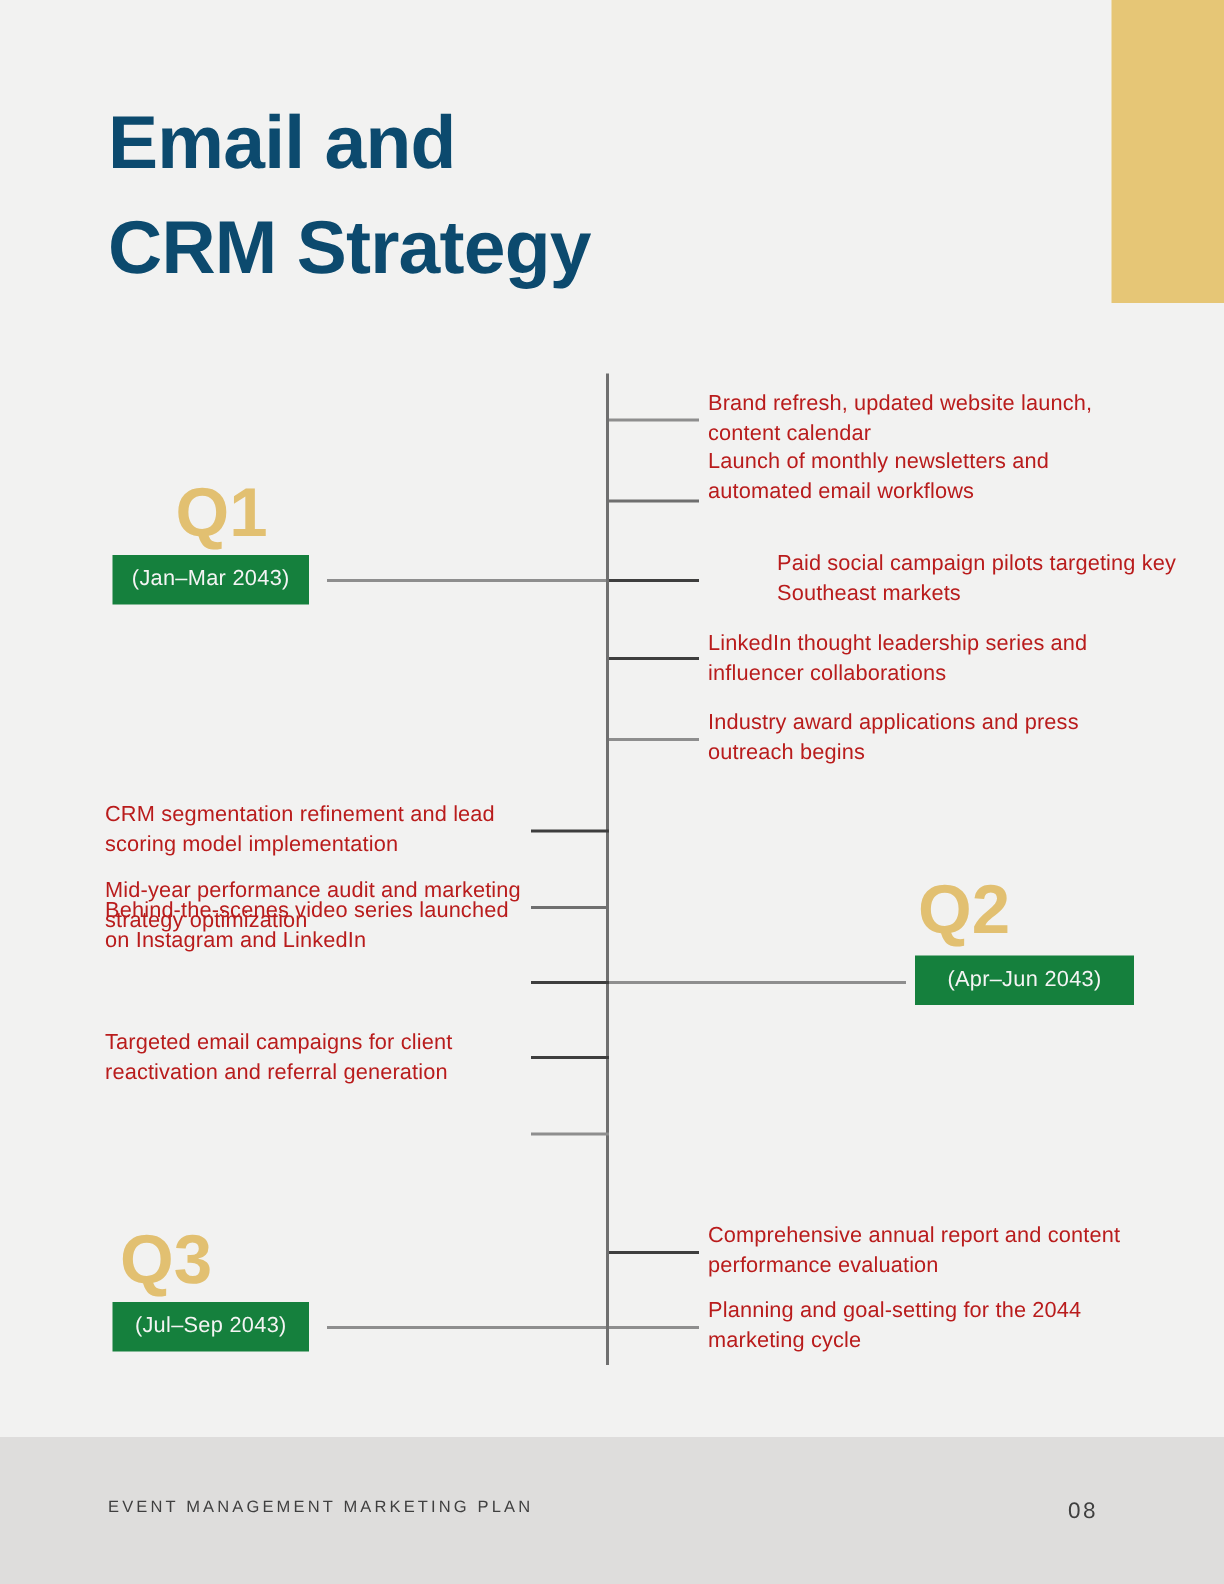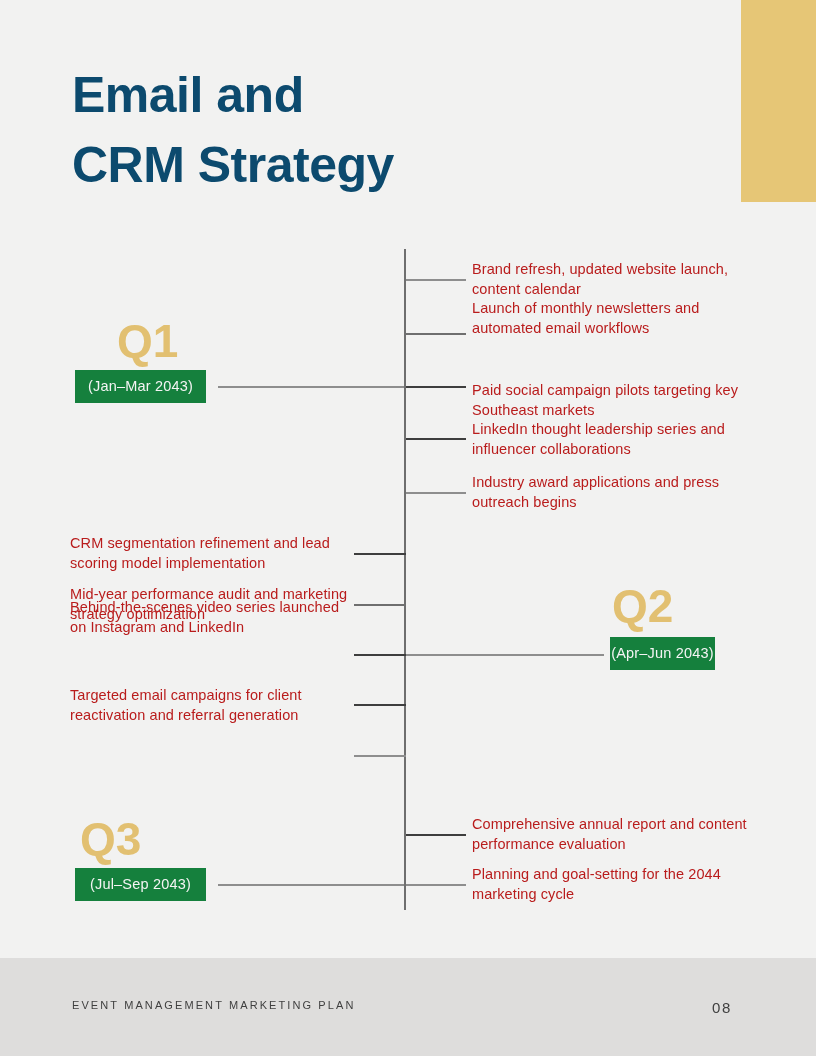--- a/index.html
+++ b/index.html
@@ -155,7 +155,7 @@
   <div class="item right" style="top:298px;">Launch of monthly newsletters and automated email workflows</div>
 
   <div class="conn dark" style="left:406px; top:386px; width:60px;"></div>
-  <div class="item right" style="top:380px;">Paid social campaign pilots targeting key Southeast markets</div>
+  <div class="item right" style="top:366px;margin-left:46px;">Paid social campaign pilots targeting key Southeast markets</div>
 
   <div class="conn dark" style="left:406px; top:438px; width:60px;"></div>
   <div class="item right" style="top:419px;">LinkedIn thought leadership series and influencer collaborations</div>

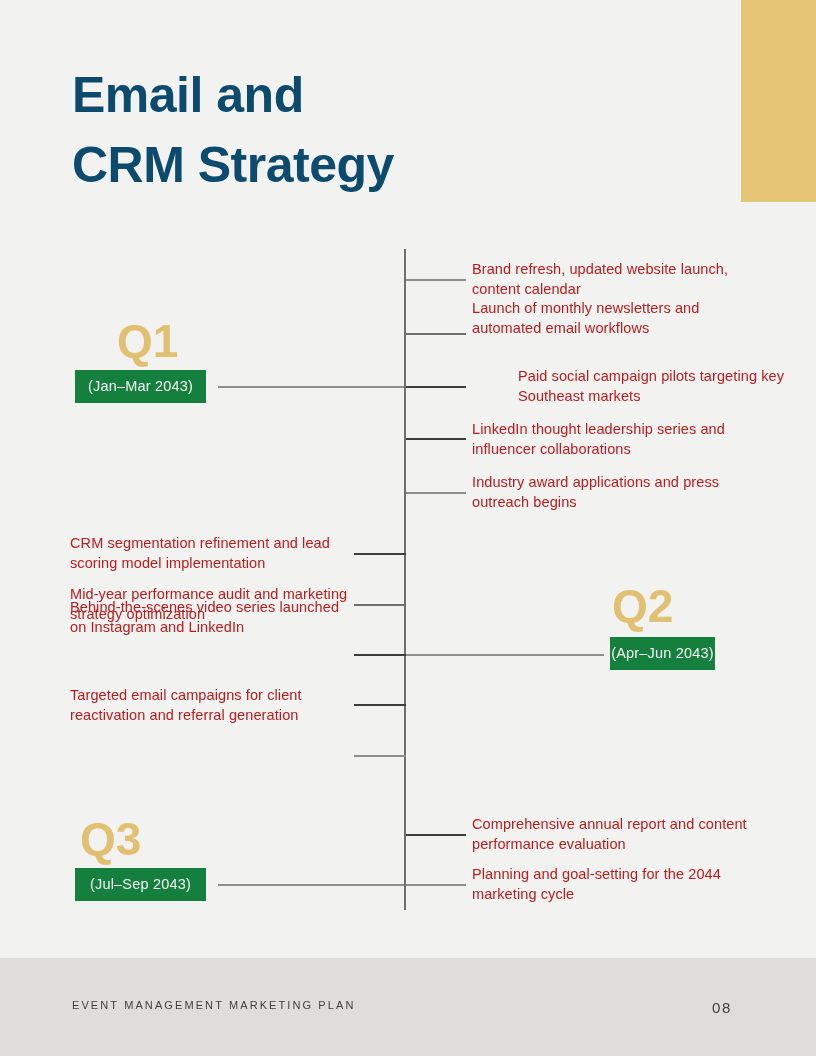--- a/index.html
+++ b/index.html
@@ -164,7 +164,7 @@
   <div class="item right" style="top:472px;">Industry award applications and press outreach begins</div>
 
   <div class="q-label" style="left:612px; top:583px;">Q2</div>
-  <div class="q-box" style="left:610px; top:637px; width:105px;">(Apr–Jun 2043)</div>
+  <div class="q-box" style="left:610px; top:637px; width:146px;">(Apr–Jun 2043)</div>
   <div class="conn light" style="left:406px; top:654px; width:198px;"></div>
 
   <div class="conn dark" style="left:354px; top:553px; width:52px;"></div>

